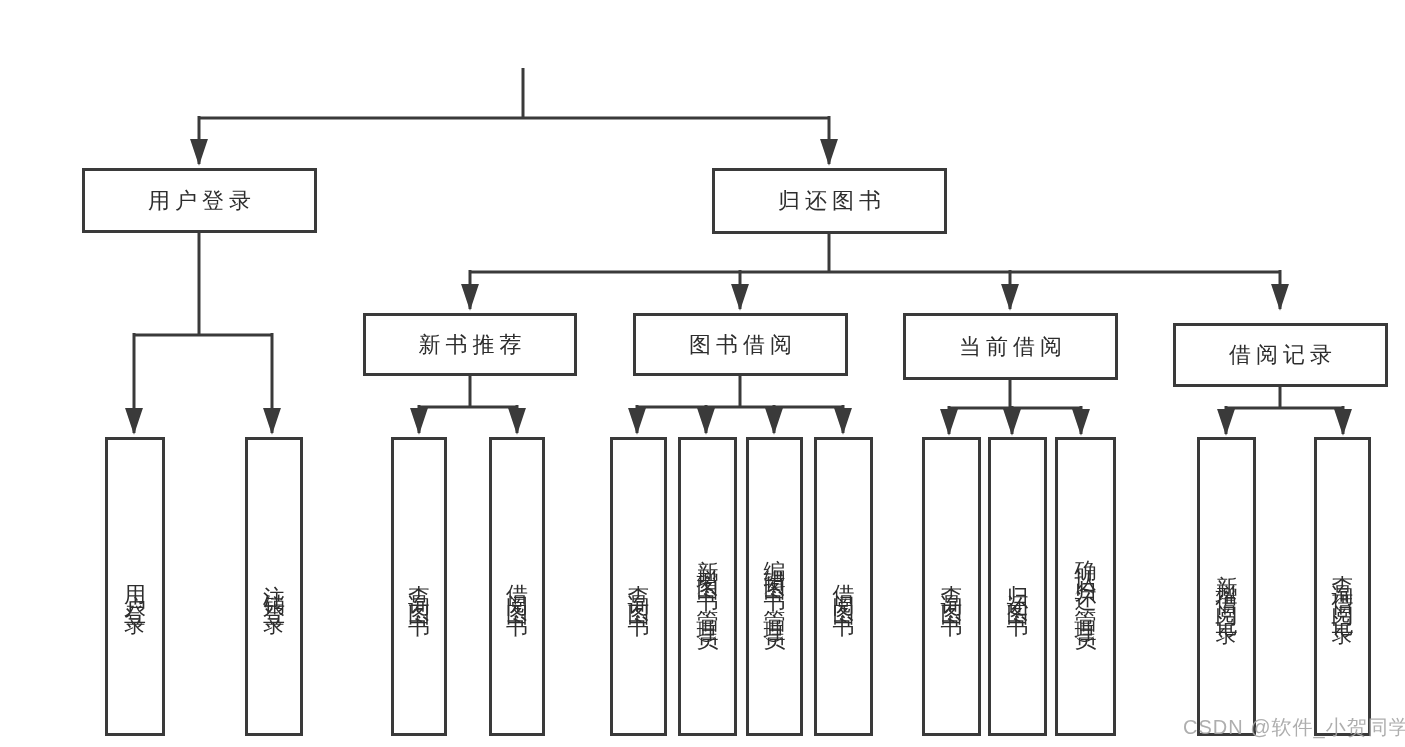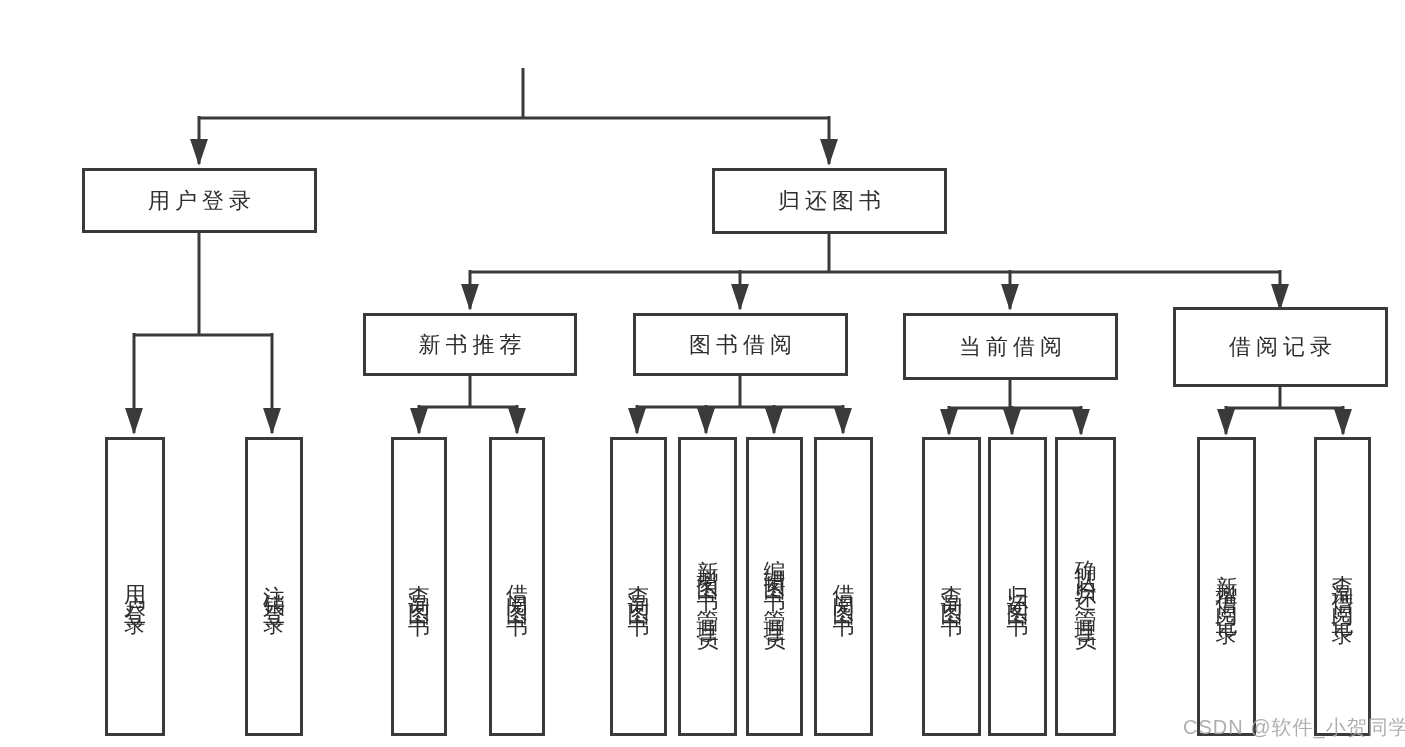--- a/index.html
+++ b/index.html
@@ -141,7 +141,7 @@
   <div class="node" style="left:903px; top:313px; width:215px; height:67px">
     <span class="hlabel">当前借阅</span>
   </div>
-  <div class="node" style="left:1173px; top:307px; width:215px; height:80px">
+  <div class="node" style="left:1173px; top:323px; width:215px; height:64px">
     <span class="hlabel">借阅记录</span>
   </div>
 

